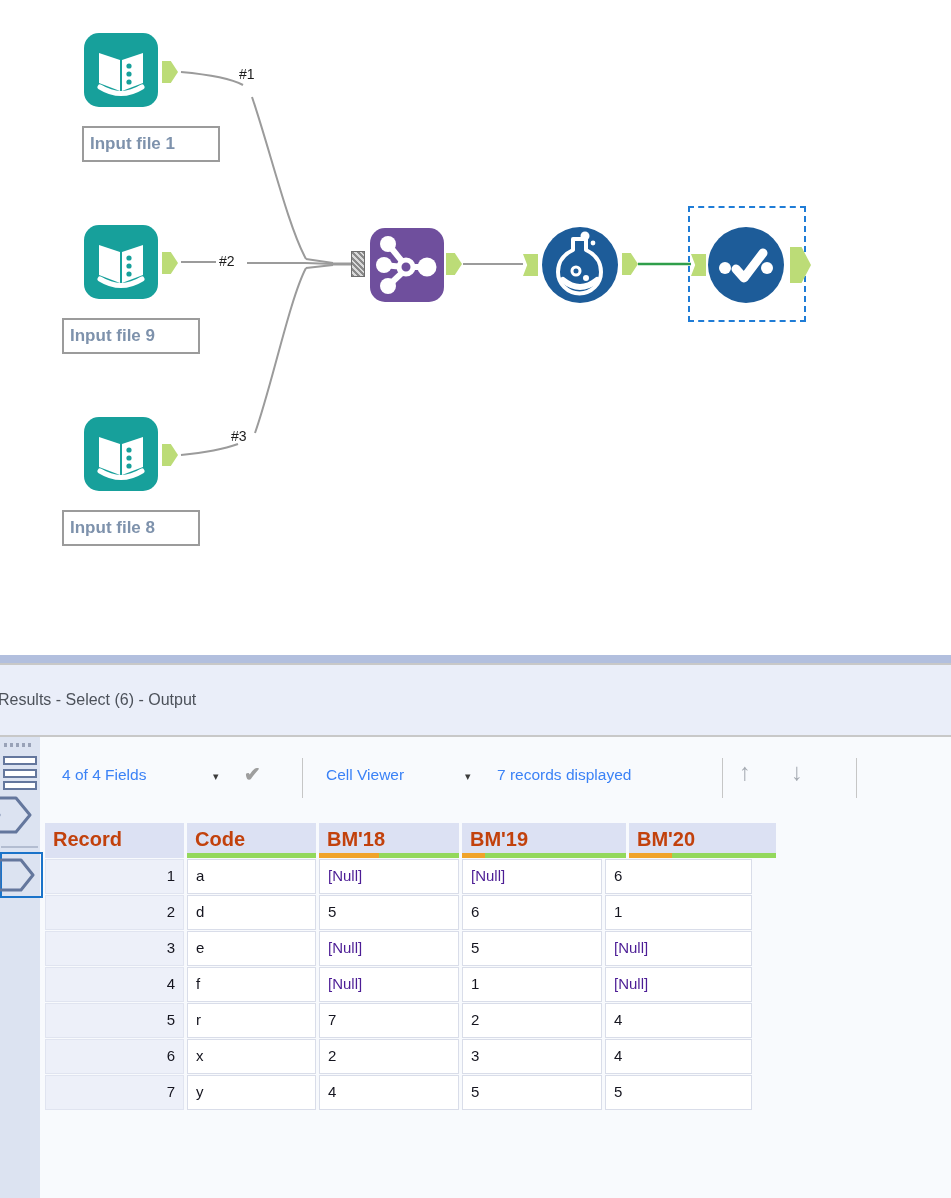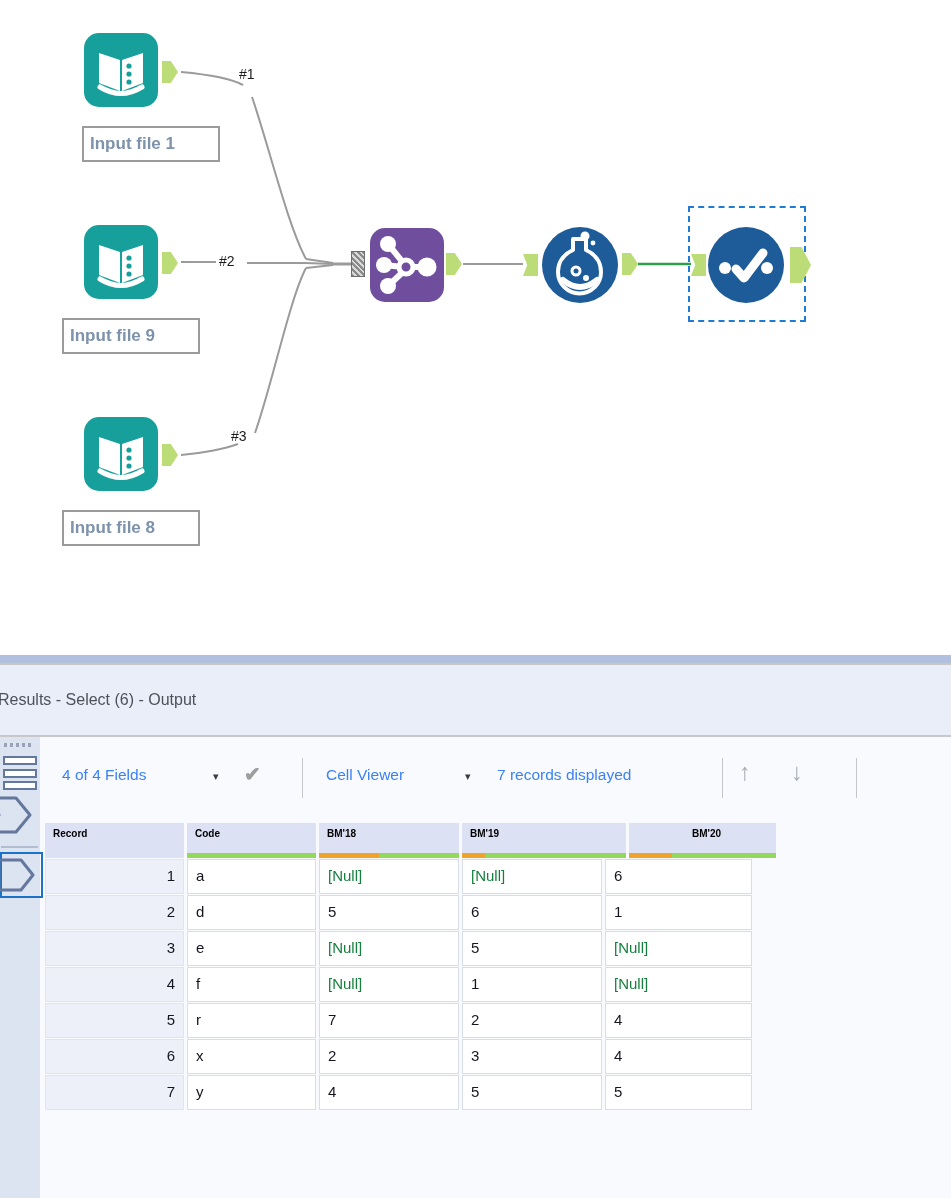--- a/index.html
+++ b/index.html
@@ -64,7 +64,7 @@
   #results-grid { position:absolute; left:45px; top:823px; }
   .grid-header-row, .grid-row { display:flex; column-gap:3px; }
   .header-cell { position:relative; height:35px; background:#dce1f3; font-weight:bold;
-    font-size:10px; color:#000000; padding:5px 0 0 8px; }
+    font-size:20px; color:#c2410c; padding:5px 0 0 8px; }
   .quality-bar { position:absolute; left:0; bottom:0; width:100%; height:5px; display:flex; }
   .q-orange { height:100%; background:#f0a32a; }
   .q-green  { height:100%; flex:1; background:#93d85c; }

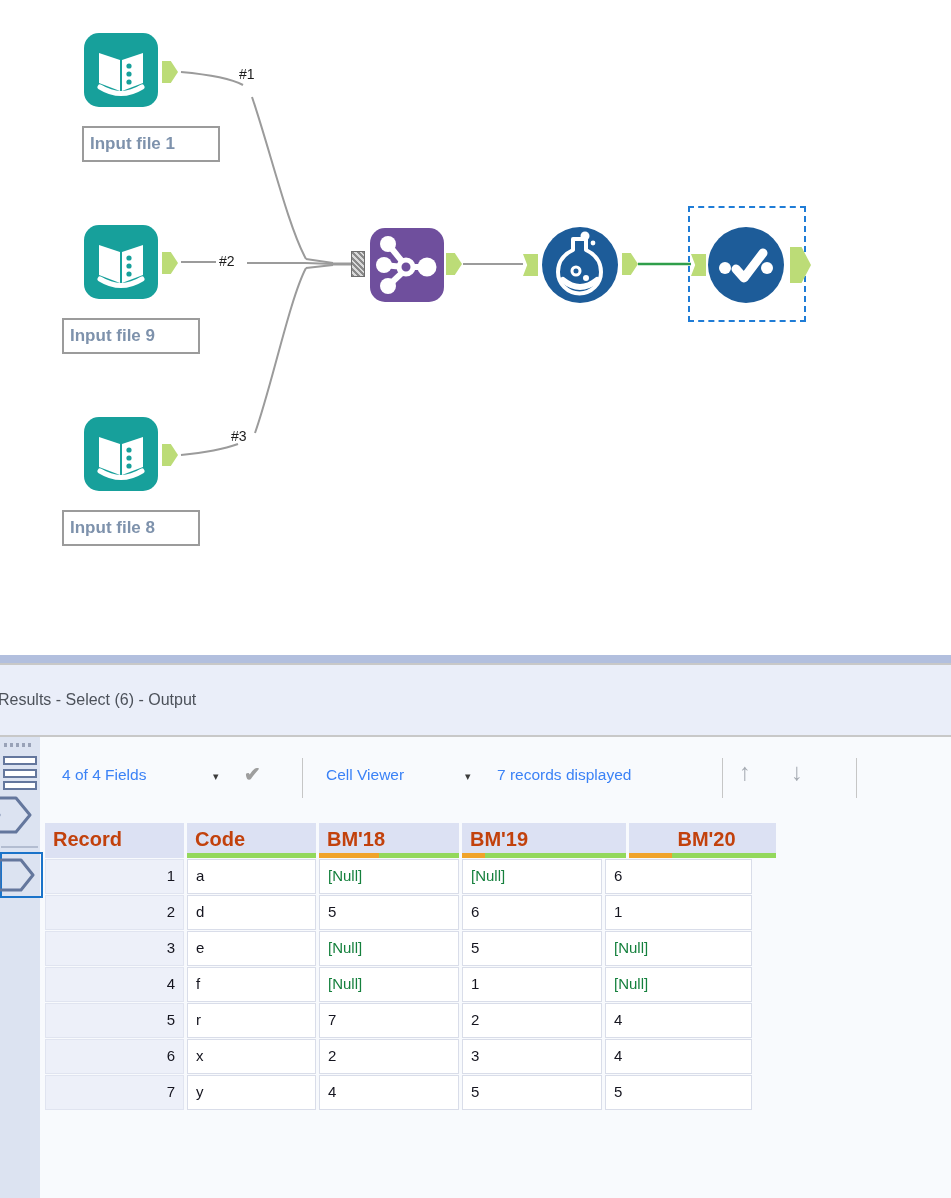--- a/index.html
+++ b/index.html
@@ -247,7 +247,7 @@
           <div class="q-orange" style="width: 14%;"></div>
           <div class="q-green"></div>
         </div></div>
-      <div class="header-cell" style="width: 147px; text-align: center;">BM'20<div class="quality-bar">
+      <div class="header-cell" style="width: 147px;">BM'20<div class="quality-bar">
           <div class="q-orange" style="width: 29%;"></div>
           <div class="q-green"></div>
         </div></div>

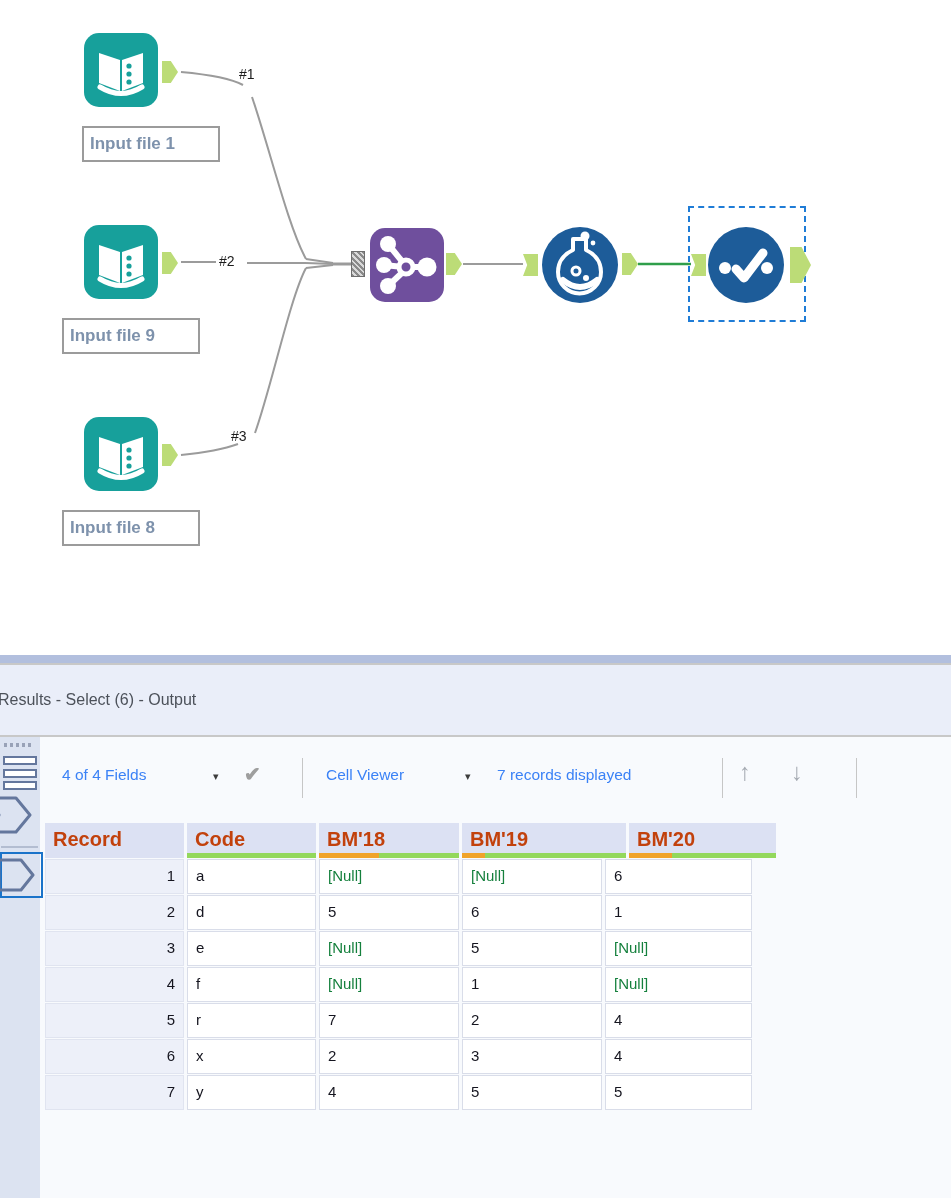--- a/index.html
+++ b/index.html
@@ -73,7 +73,7 @@
     font-size:15px; color:#15151f; padding:7px 0 0 8px; }
   .record-cell { height:35px; background:#edf0f9; border:1px solid #e0e4f0;
     font-size:15px; color:#15151f; padding:7px 8px 0 0; text-align:right; }
-  .null { color:#15803d; }
+  .null { color:#4c1d95; }
 </style>
 </head>
 <body>

